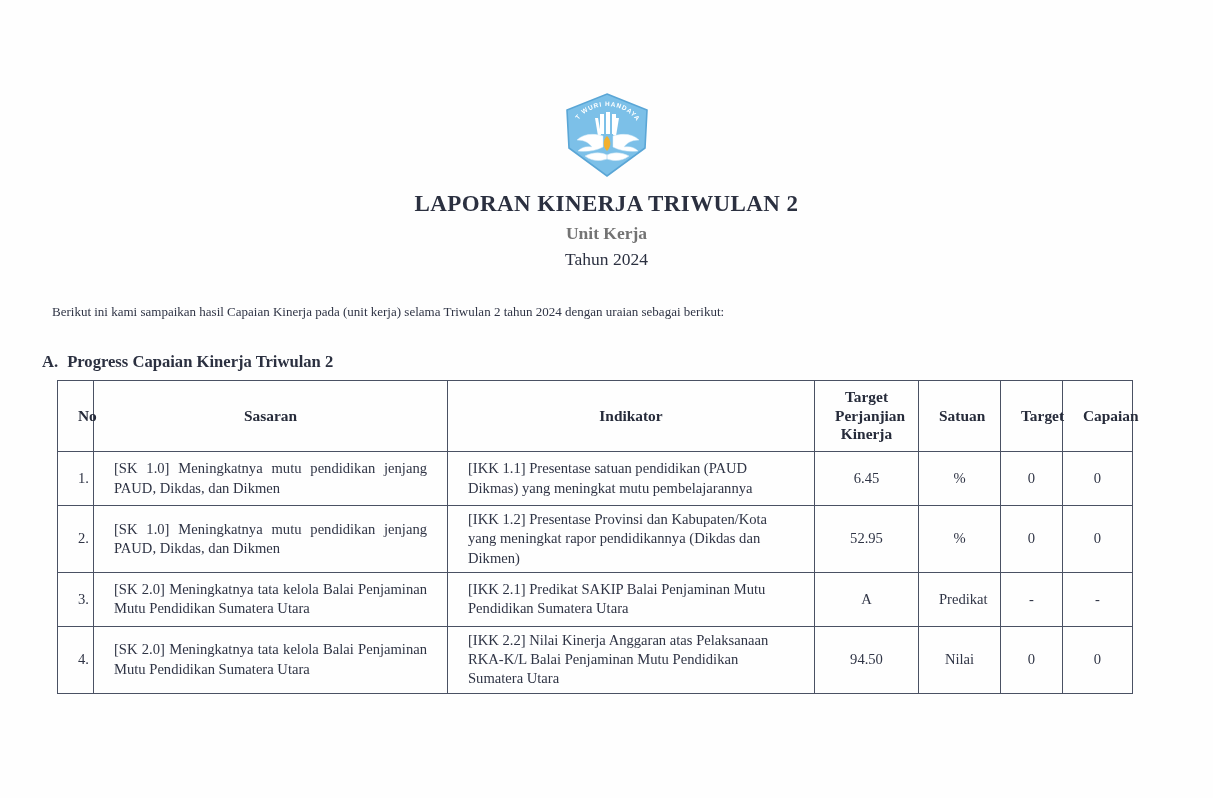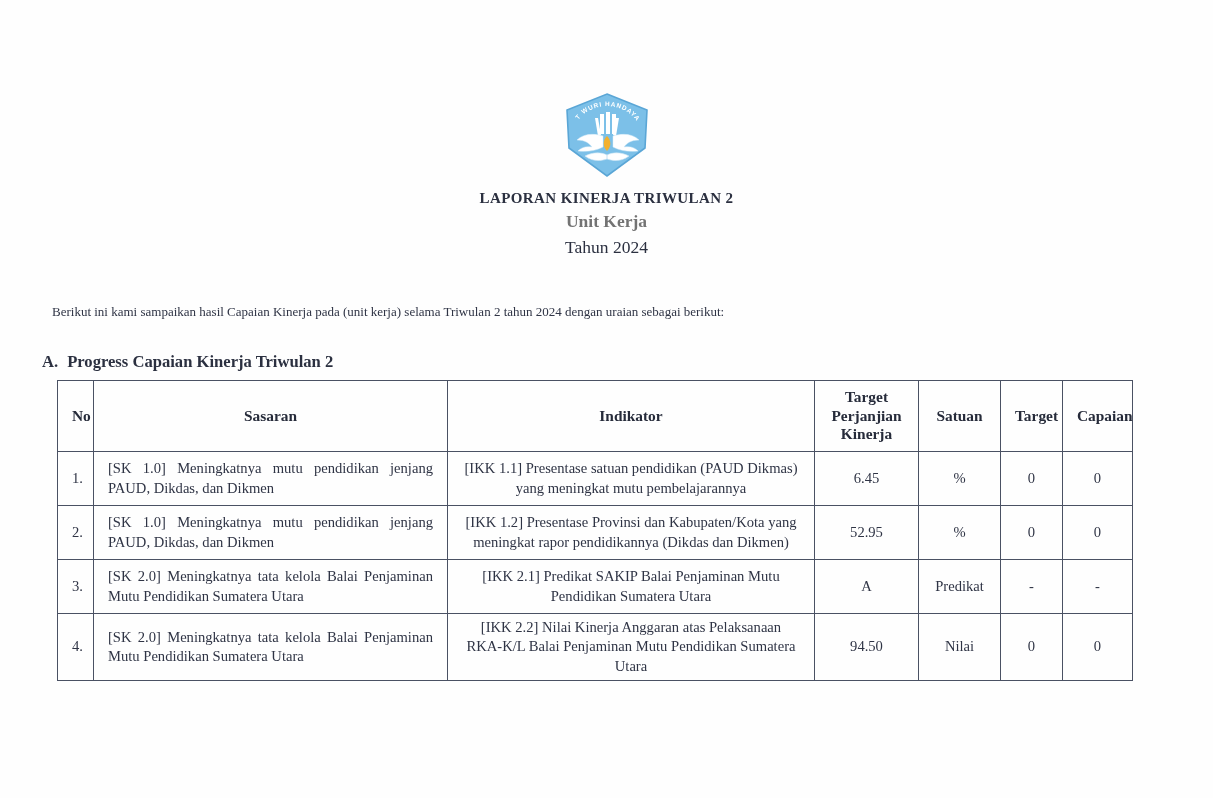--- a/index.html
+++ b/index.html
@@ -46,7 +46,7 @@
   }
   .doc-title {
     font-weight: bold;
-    font-size: 15px;
+    font-size: 23px;
     letter-spacing: 0.4px;
     color: #2b3040;
     line-height: 1.42;

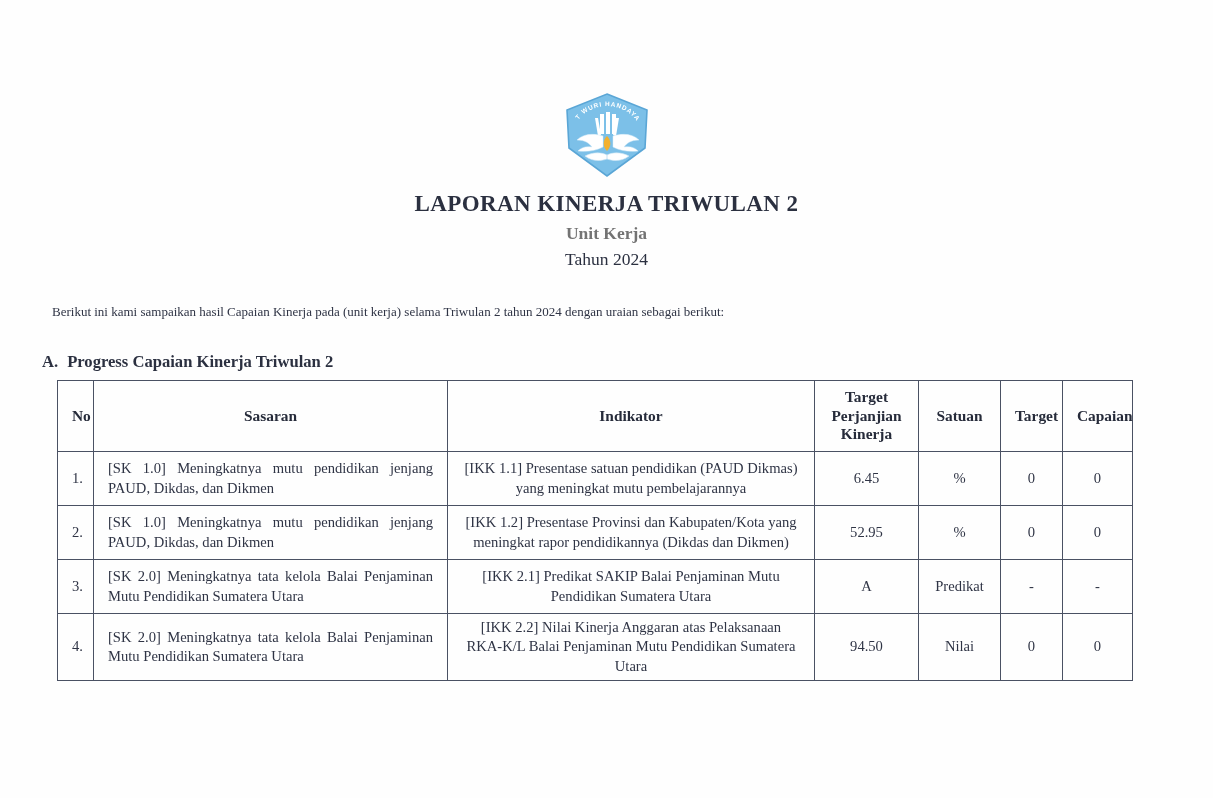--- a/index.html
+++ b/index.html
@@ -107,7 +107,7 @@
   table.kinerja th,
   table.kinerja td {
     border: 1px solid #4a5163;
-    padding: 4px 14px;
+    padding: 4px 20px;
     font-size: 14.6px;
     vertical-align: middle;
   }

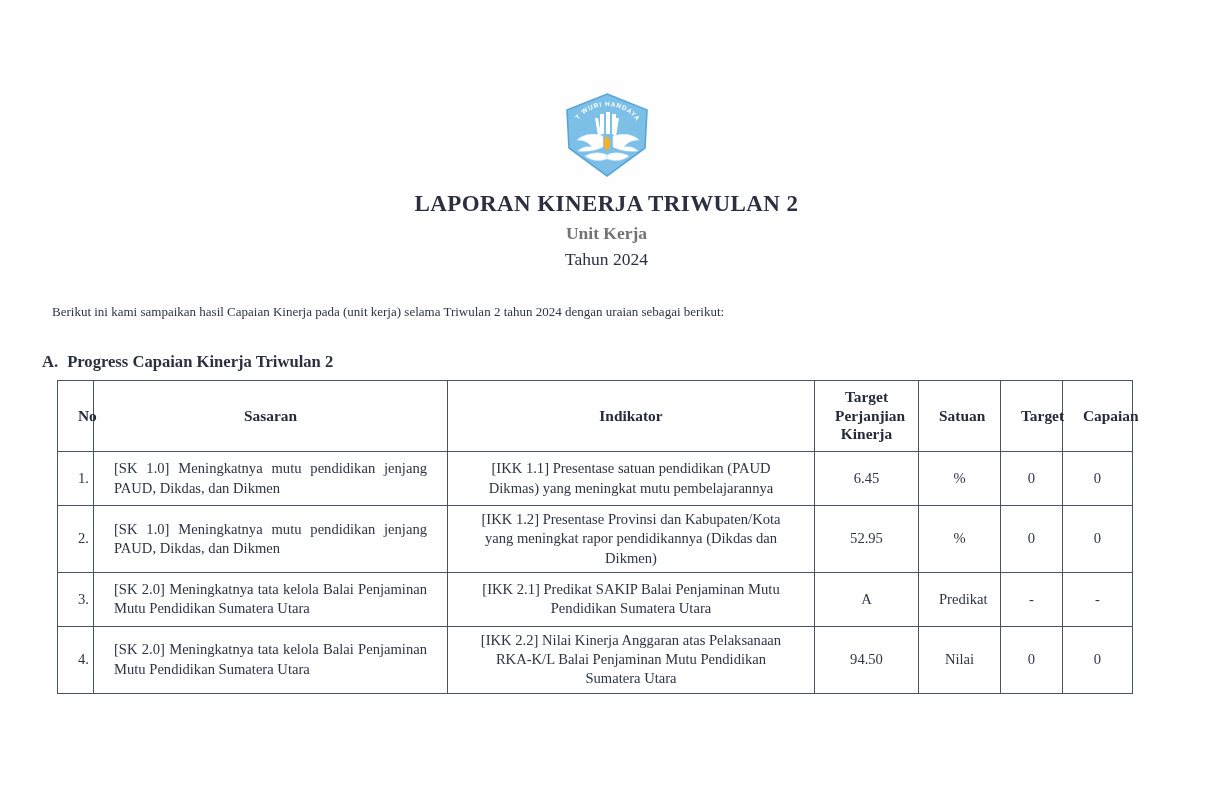--- a/index.html
+++ b/index.html
@@ -139,7 +139,7 @@
     padding-right: 7px;
   }
   td.cell-indikator {
-    text-align: center;
+    text-align: left;
     line-height: 1.32;
     padding-left: 7px;
     padding-right: 7px;

